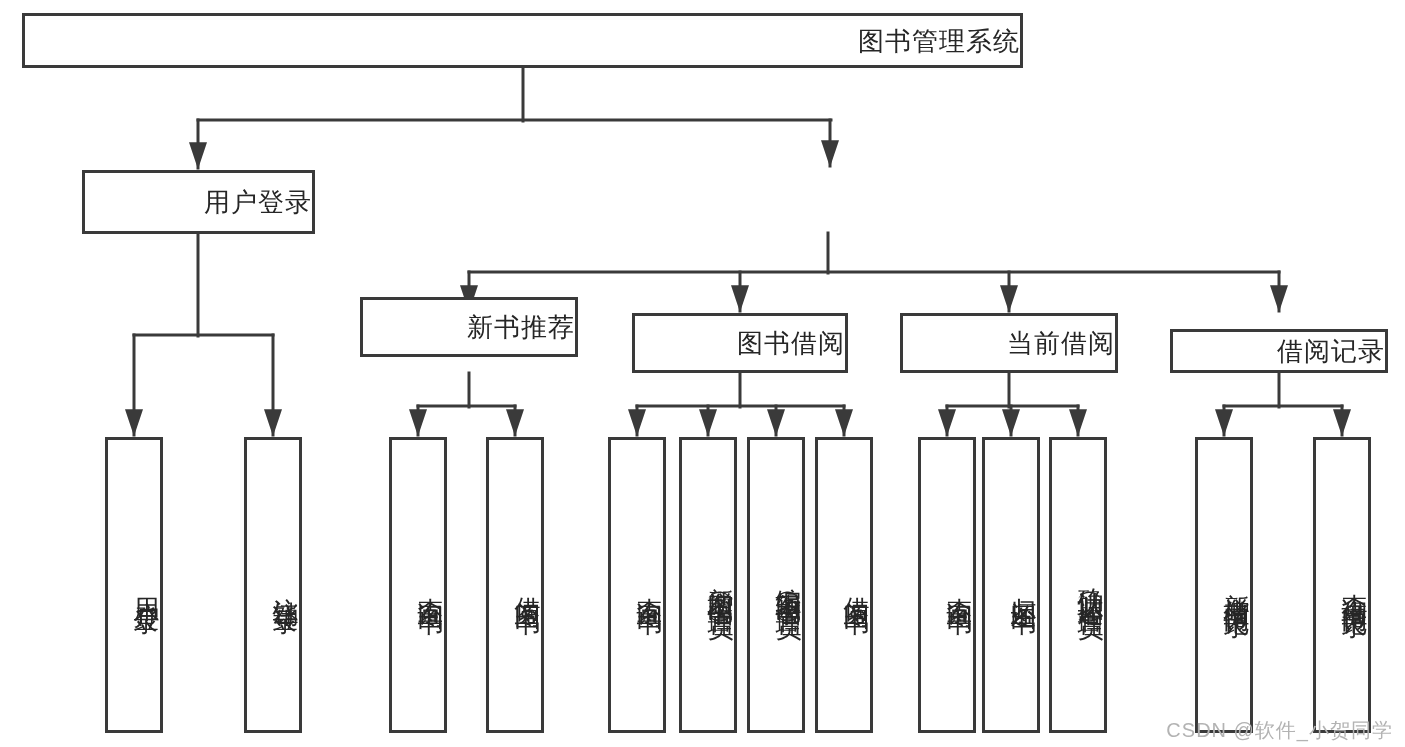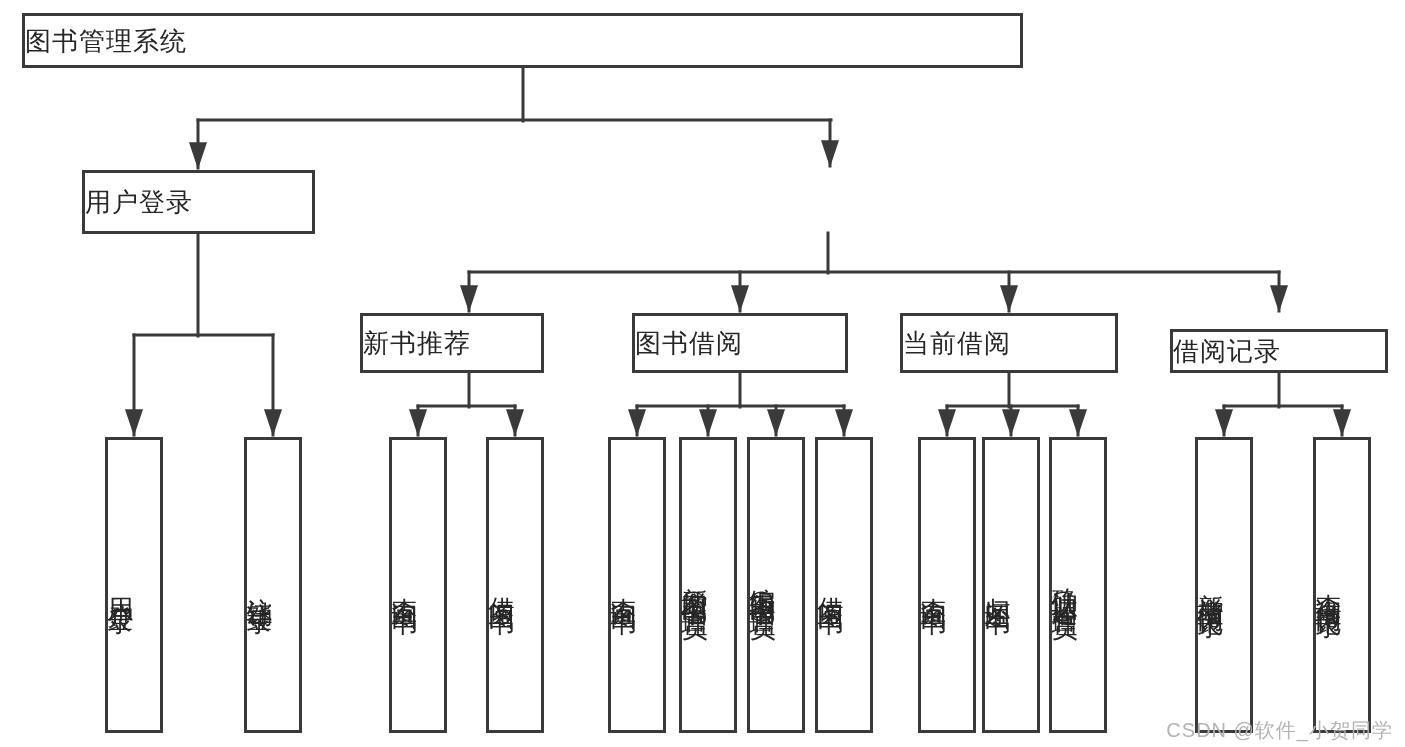--- a/index.html
+++ b/index.html
@@ -19,7 +19,7 @@
   .ah{fill:var(--line);stroke:none;}
   .box{
     position:absolute;box-sizing:border-box;border:3px solid var(--line);
-    background:#fff;display:flex;align-items:center;justify-content:flex-start;
+    background:#fff;display:flex;align-items:center;justify-content:flex-end;
   }
   .hbox .lbl{
     font-size:26px;line-height:1;letter-spacing:1px;color:var(--text);white-space:nowrap;

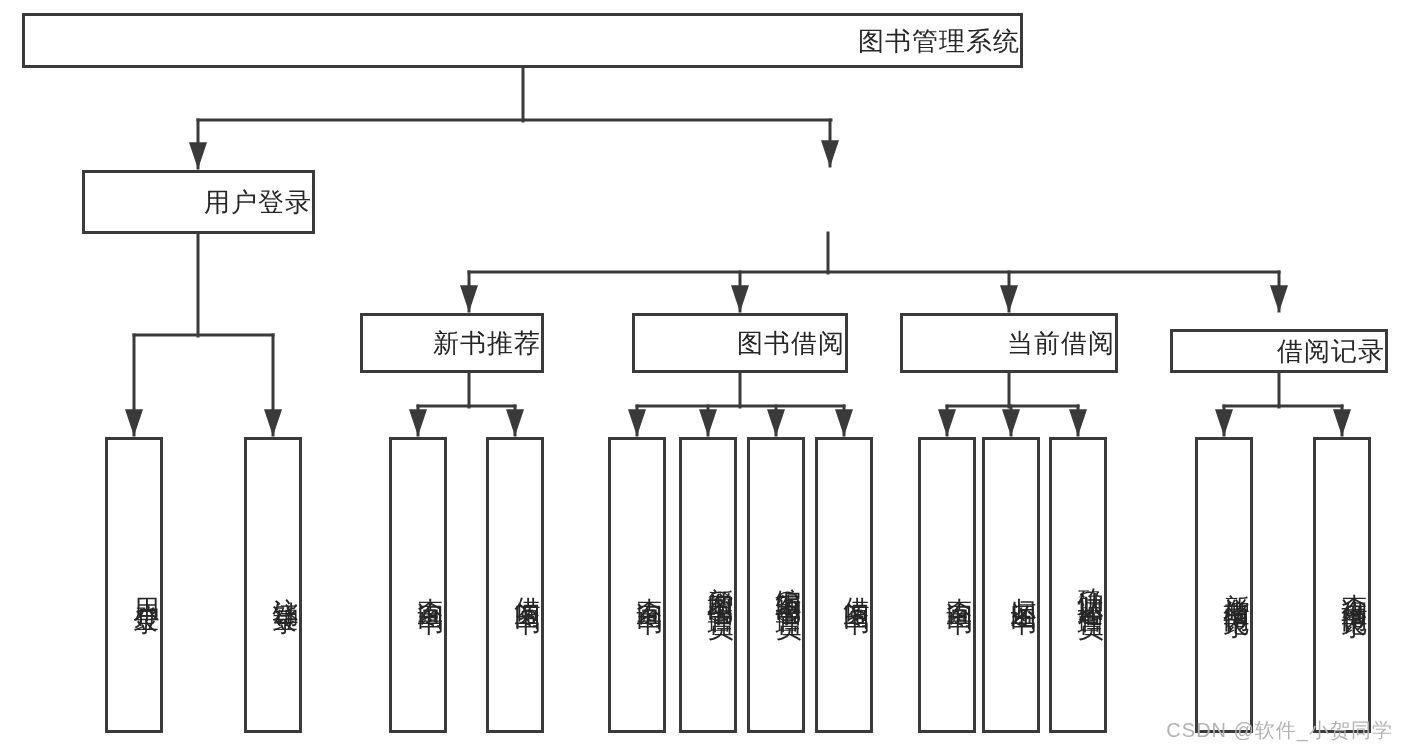--- a/index.html
+++ b/index.html
@@ -95,7 +95,7 @@
     <span class="lbl">用户登录</span>
   </div>
 
-  <div class="box hbox" style="left:360px;top:313px;width:184px;height:60px">
+  <div class="box hbox" style="left:360px;top:297px;width:218px;height:60px">
     <span class="lbl">新书推荐</span>
   </div>
   <div class="box hbox" style="left:632px;top:313px;width:216px;height:60px">

